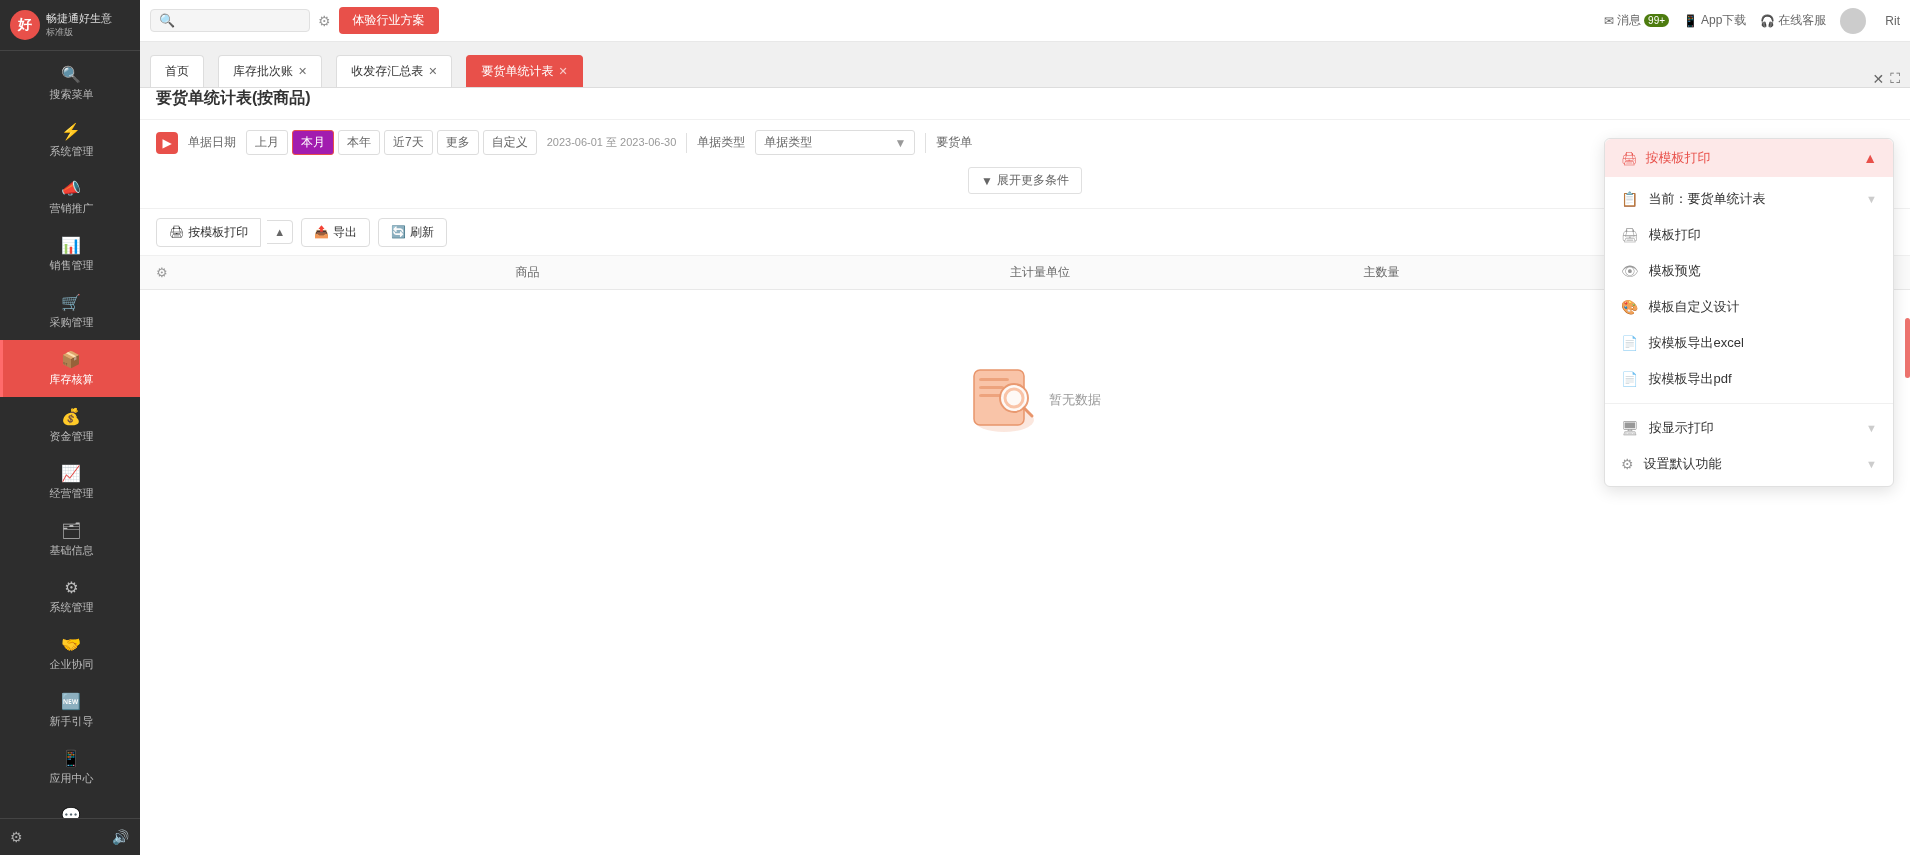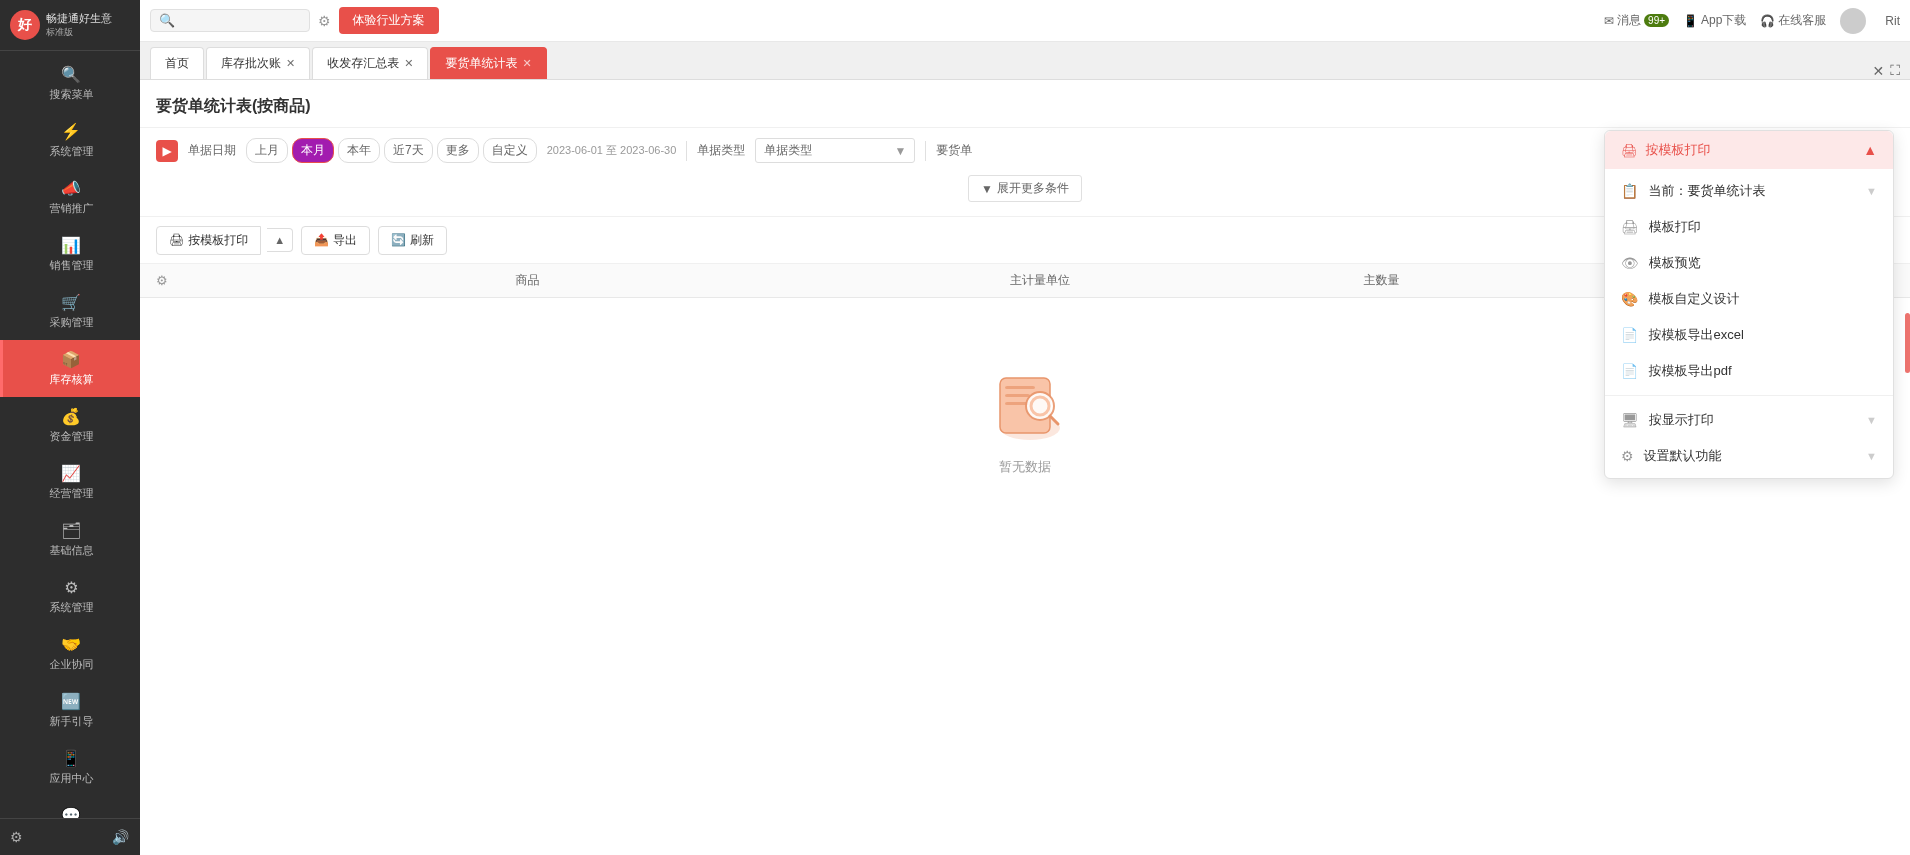--- a/index.html
+++ b/index.html
@@ -35,7 +35,7 @@
     .avatar { width: 26px; height: 26px; background: #ccc; border-radius: 50%; display: inline-block; }
 
     
-    .tabs { height: 38px; background: #f0f0f0; border-bottom: 1px solid #ddd; display: flex; align-items: flex-end; padding: 0 10px; gap: 2px; }
+    .tabs { height: 46px; background: #f0f0f0; border-bottom: 1px solid #ddd; display: flex; align-items: flex-end; padding: 0 10px; gap: 14px; }
     .tab { padding: 7px 14px; font-size: 12px; cursor: pointer; border-radius: 4px 4px 0 0; display: flex; align-items: center; gap: 5px; background: #e0e0e0; color: #666; border: 1px solid #ccc; border-bottom: none; }
     .tab.active { background: #e8504a; color: white; border-color: #e8504a; }
     .tab.normal { background: #fff; color: #333; border-color: #ddd; }

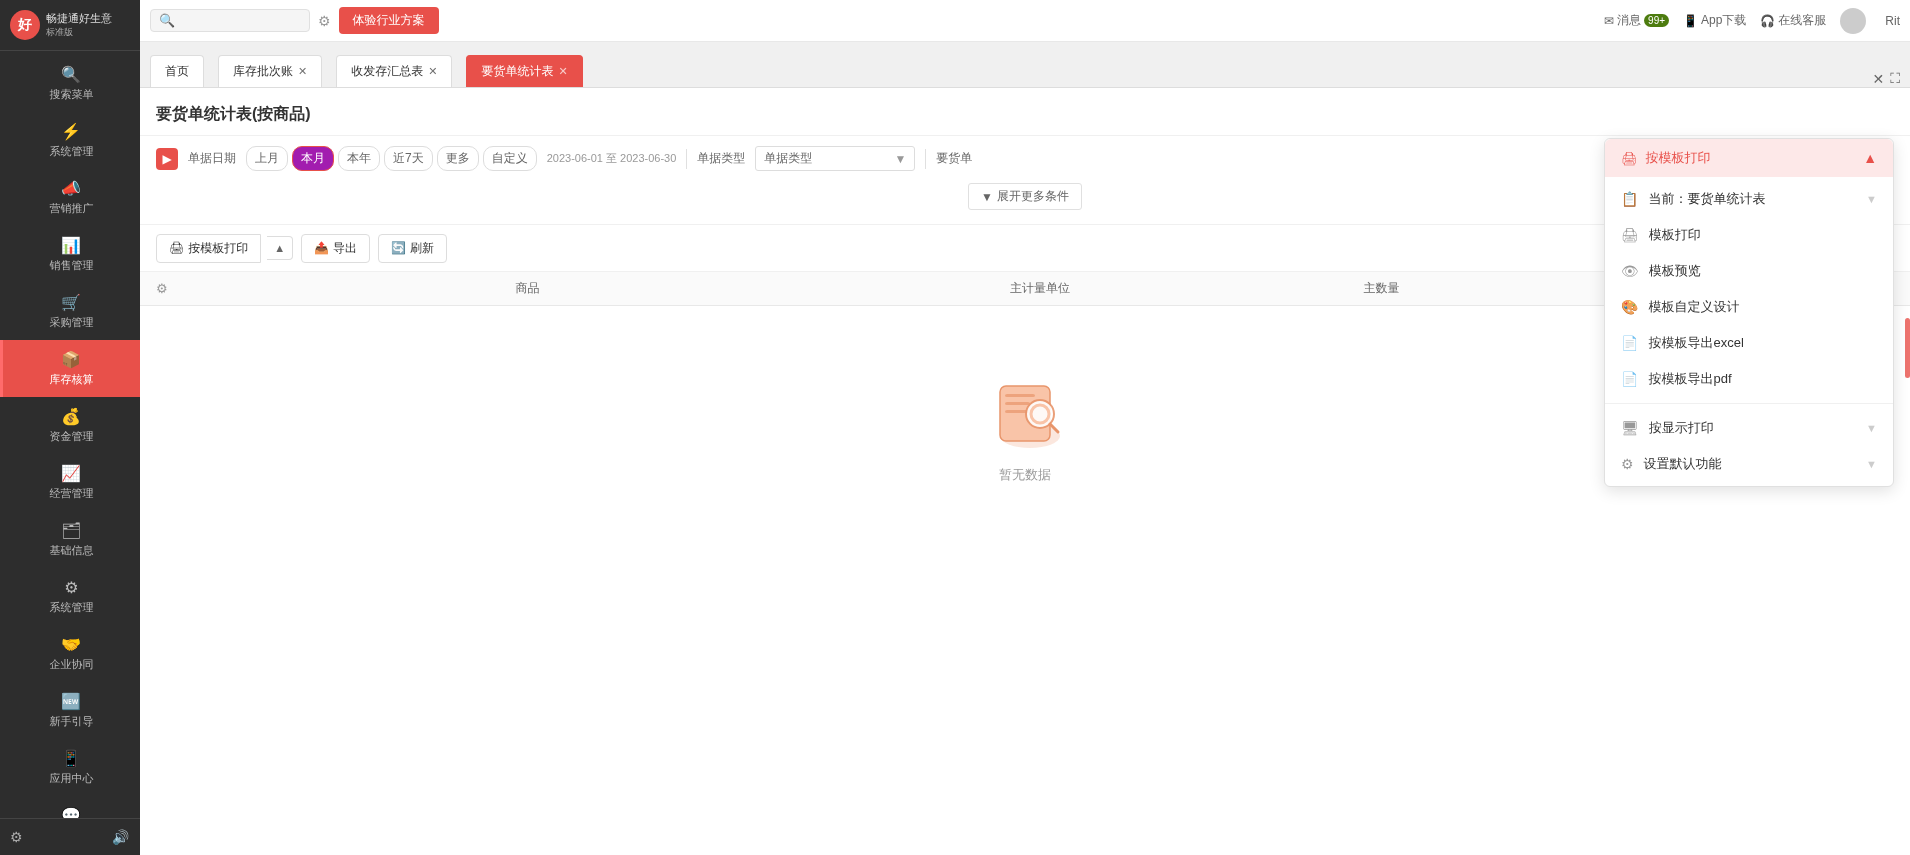--- a/index.html
+++ b/index.html
@@ -44,7 +44,7 @@
     .win-btn { font-size: 14px; cursor: pointer; color: #666; }
 
     
-    .page-header { background: #fff; padding: 16px 16px 0; border-bottom: 1px solid #f0f0f0; }
+    .page-header { background: #fff; padding: 0 16px 0; border-bottom: 1px solid #f0f0f0; }
     .page-title { font-size: 16px; font-weight: bold; color: #333; margin-bottom: 10px; }
 
     

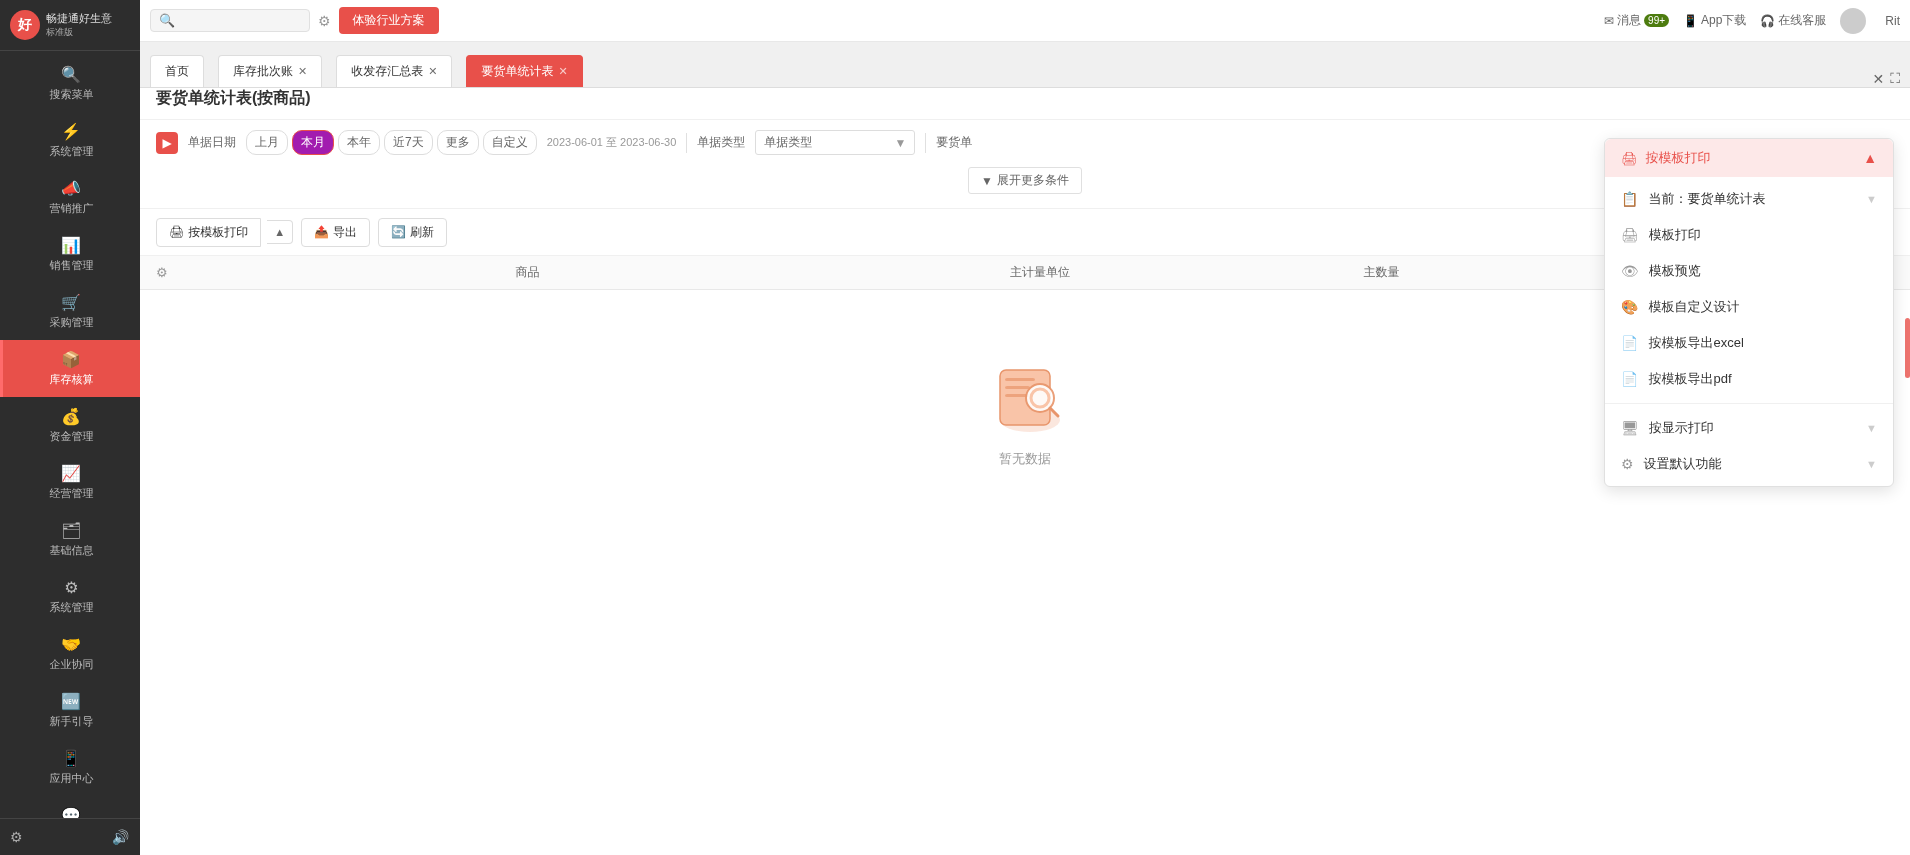--- a/index.html
+++ b/index.html
@@ -53,7 +53,7 @@
     .filter-expand-btn { background: #e8504a; color: white; border: none; border-radius: 4px; width: 22px; height: 22px; cursor: pointer; display: flex; align-items: center; justify-content: center; font-size: 12px; flex-shrink: 0; }
     .filter-label { color: #666; font-size: 12px; white-space: nowrap; }
     .date-btns { display: flex; gap: 4px; align-items: center; }
-    .date-btn { padding: 3px 8px; font-size: 12px; border: 1px solid #ddd; border-radius: 10px; cursor: pointer; background: #fff; color: #666; }
+    .date-btn { padding: 3px 8px; font-size: 12px; border: 1px solid #ddd; border-radius: 3px; cursor: pointer; background: #fff; color: #666; }
     .date-btn.active { background: #a21caf; color: white; border-color: #e8504a; }
     .date-range { font-size: 11px; color: #999; }
     .filter-divider { width: 1px; height: 20px; background: #e0e0e0; }

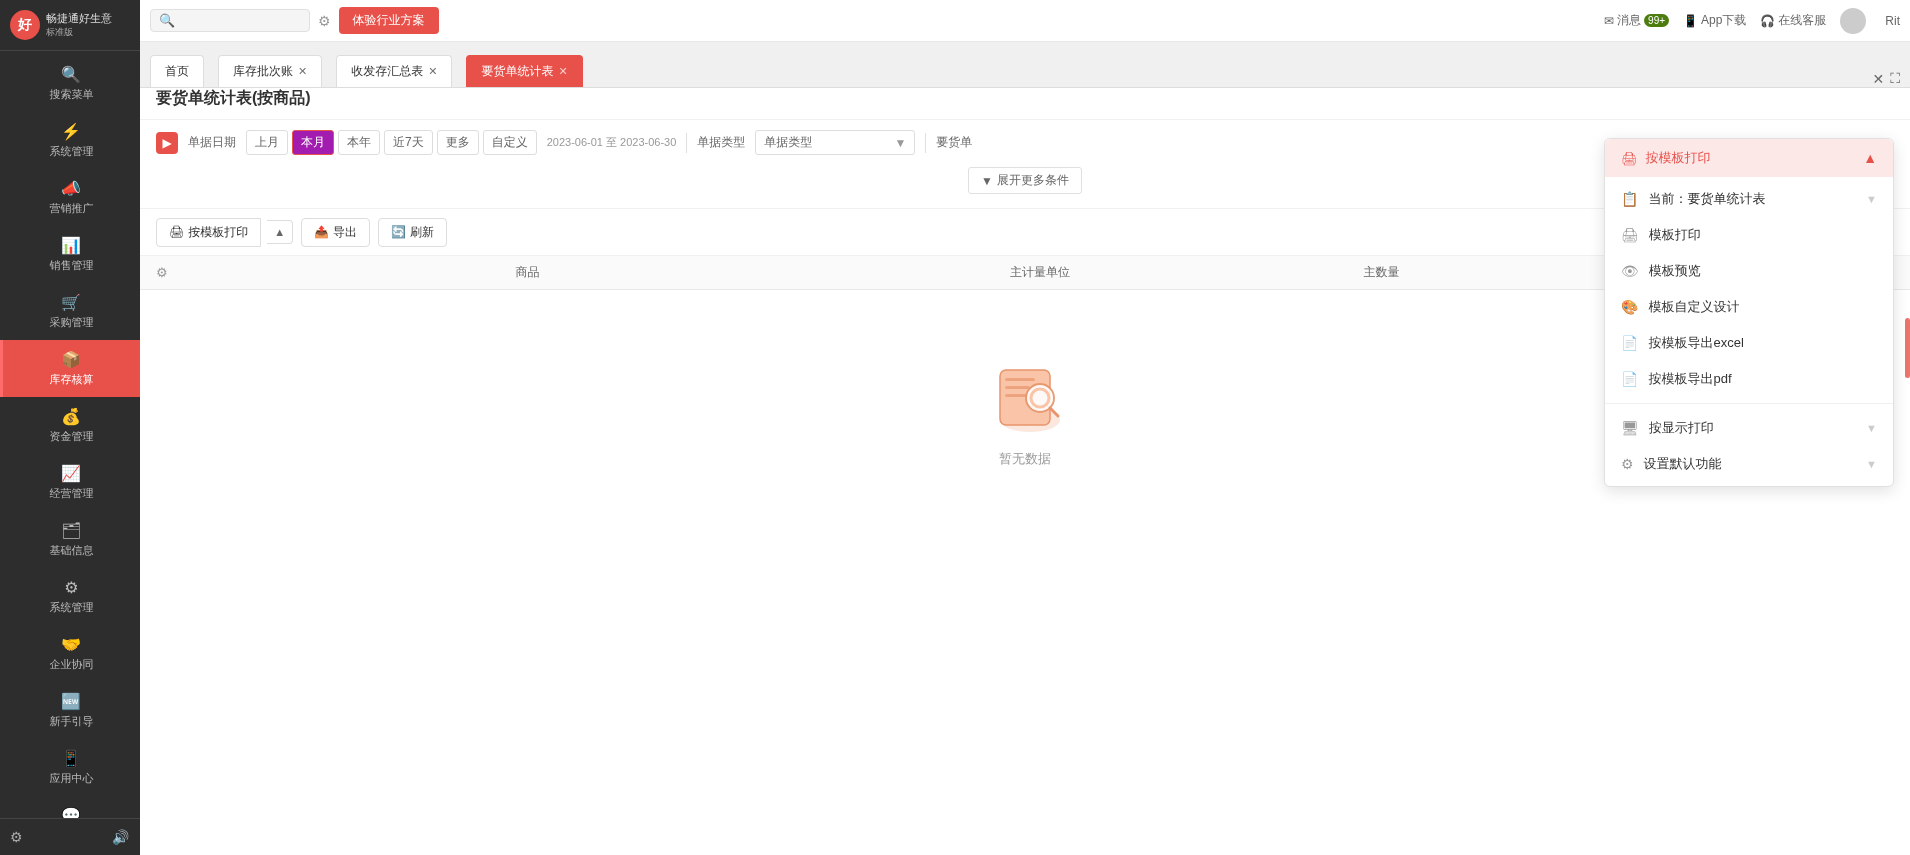--- a/index.html
+++ b/index.html
@@ -70,7 +70,7 @@
     .col.product { flex: 2; font-family: Liberation Mono, monospace; }
 
     
-    .empty-state { display: flex; flex-direction: column; align-items: center; justify-content: center; padding: 60px 0; }
+    .empty-state { display: flex; flex-direction: row; align-items: center; justify-content: center; padding: 60px 0; }
     .empty-icon { width: 100px; height: 90px; position: relative; }
     .empty-text { color: #999; font-size: 13px; margin-top: 10px; }
 

